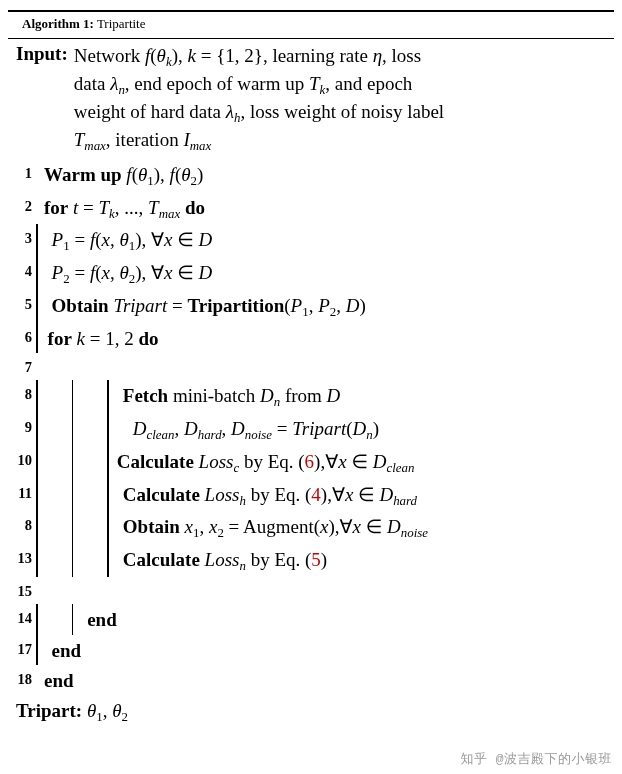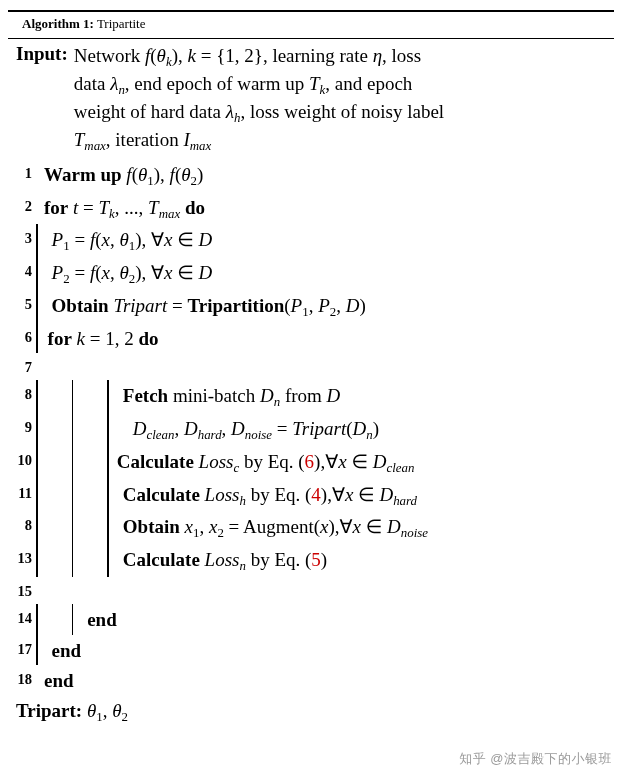--- a/index.html
+++ b/index.html
@@ -110,7 +110,7 @@
     bottom: 6px;
     font-size: 13px;
     color: #9a9a9a;
-    font-family: Liberation Sans, sans-serif;
+    font-family: Liberation Mono, monospace;
     letter-spacing: 0.5px;
   }
 </style>

